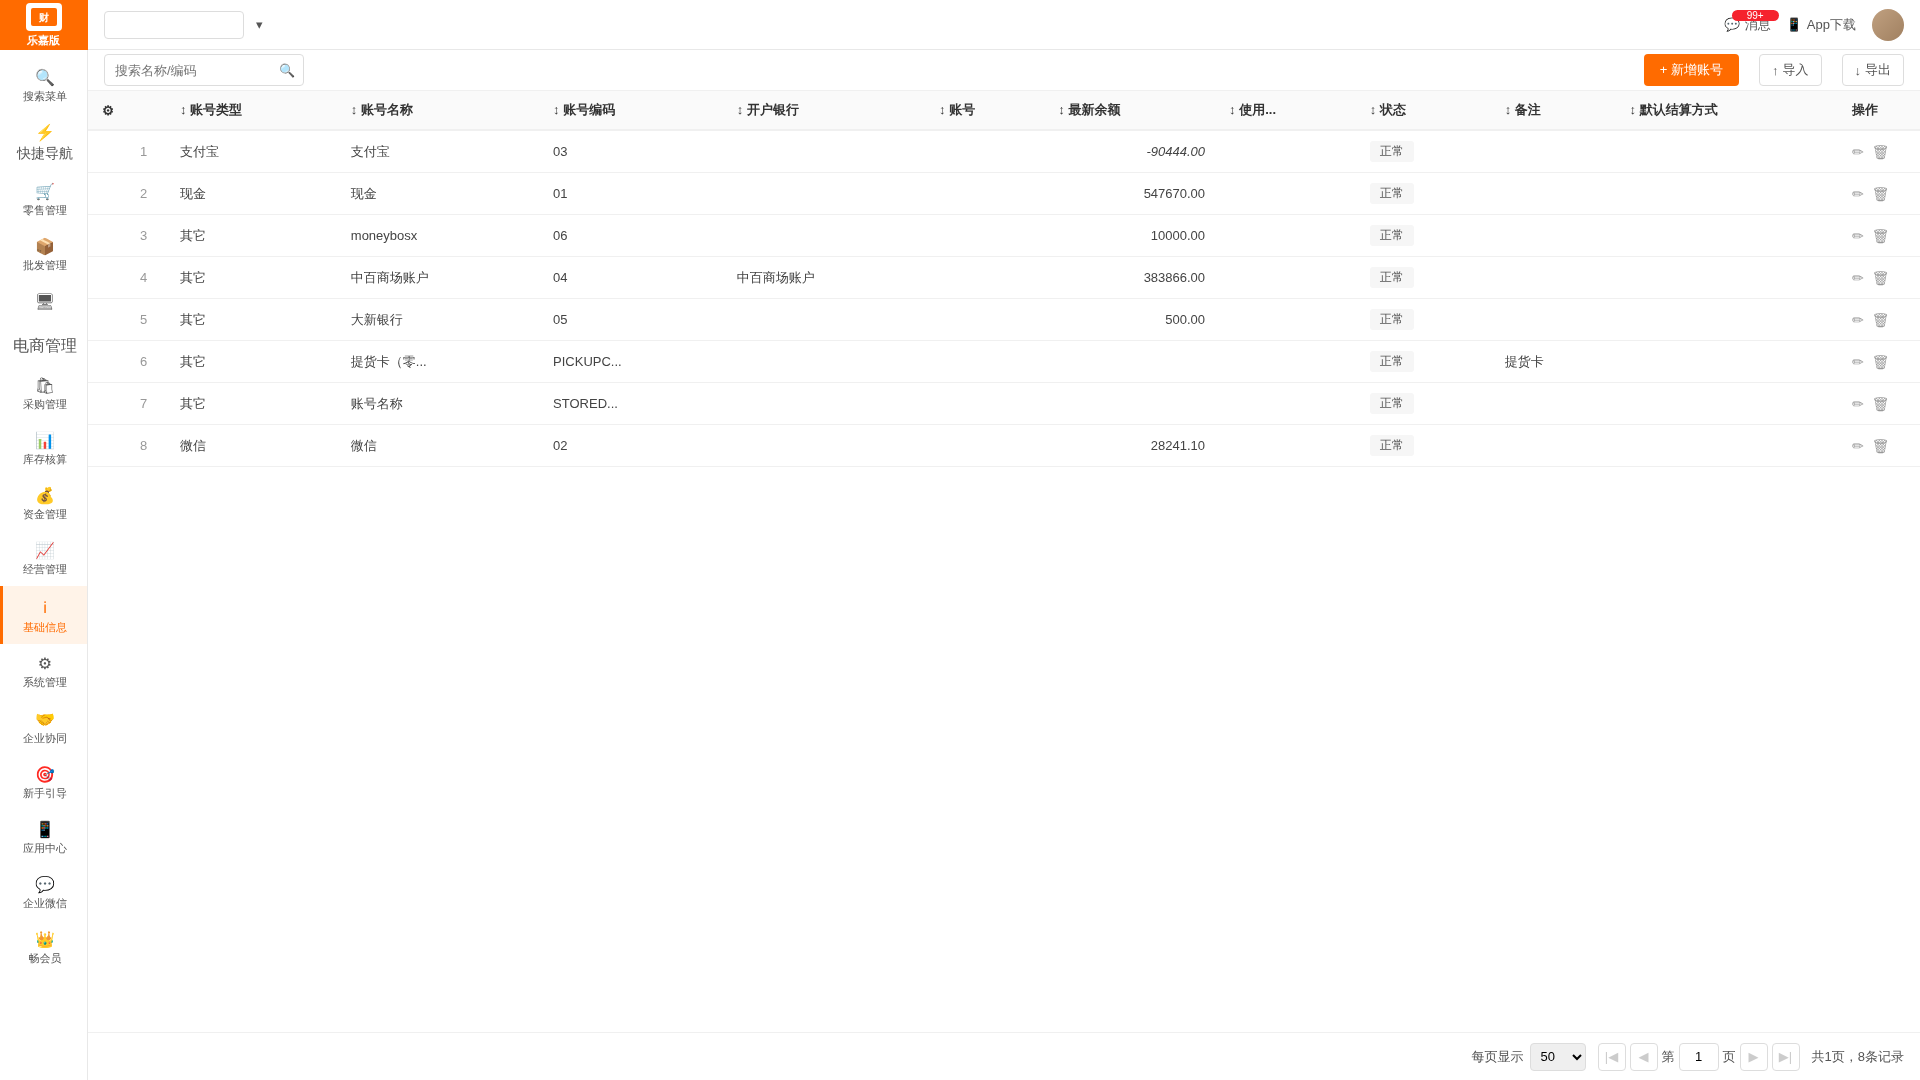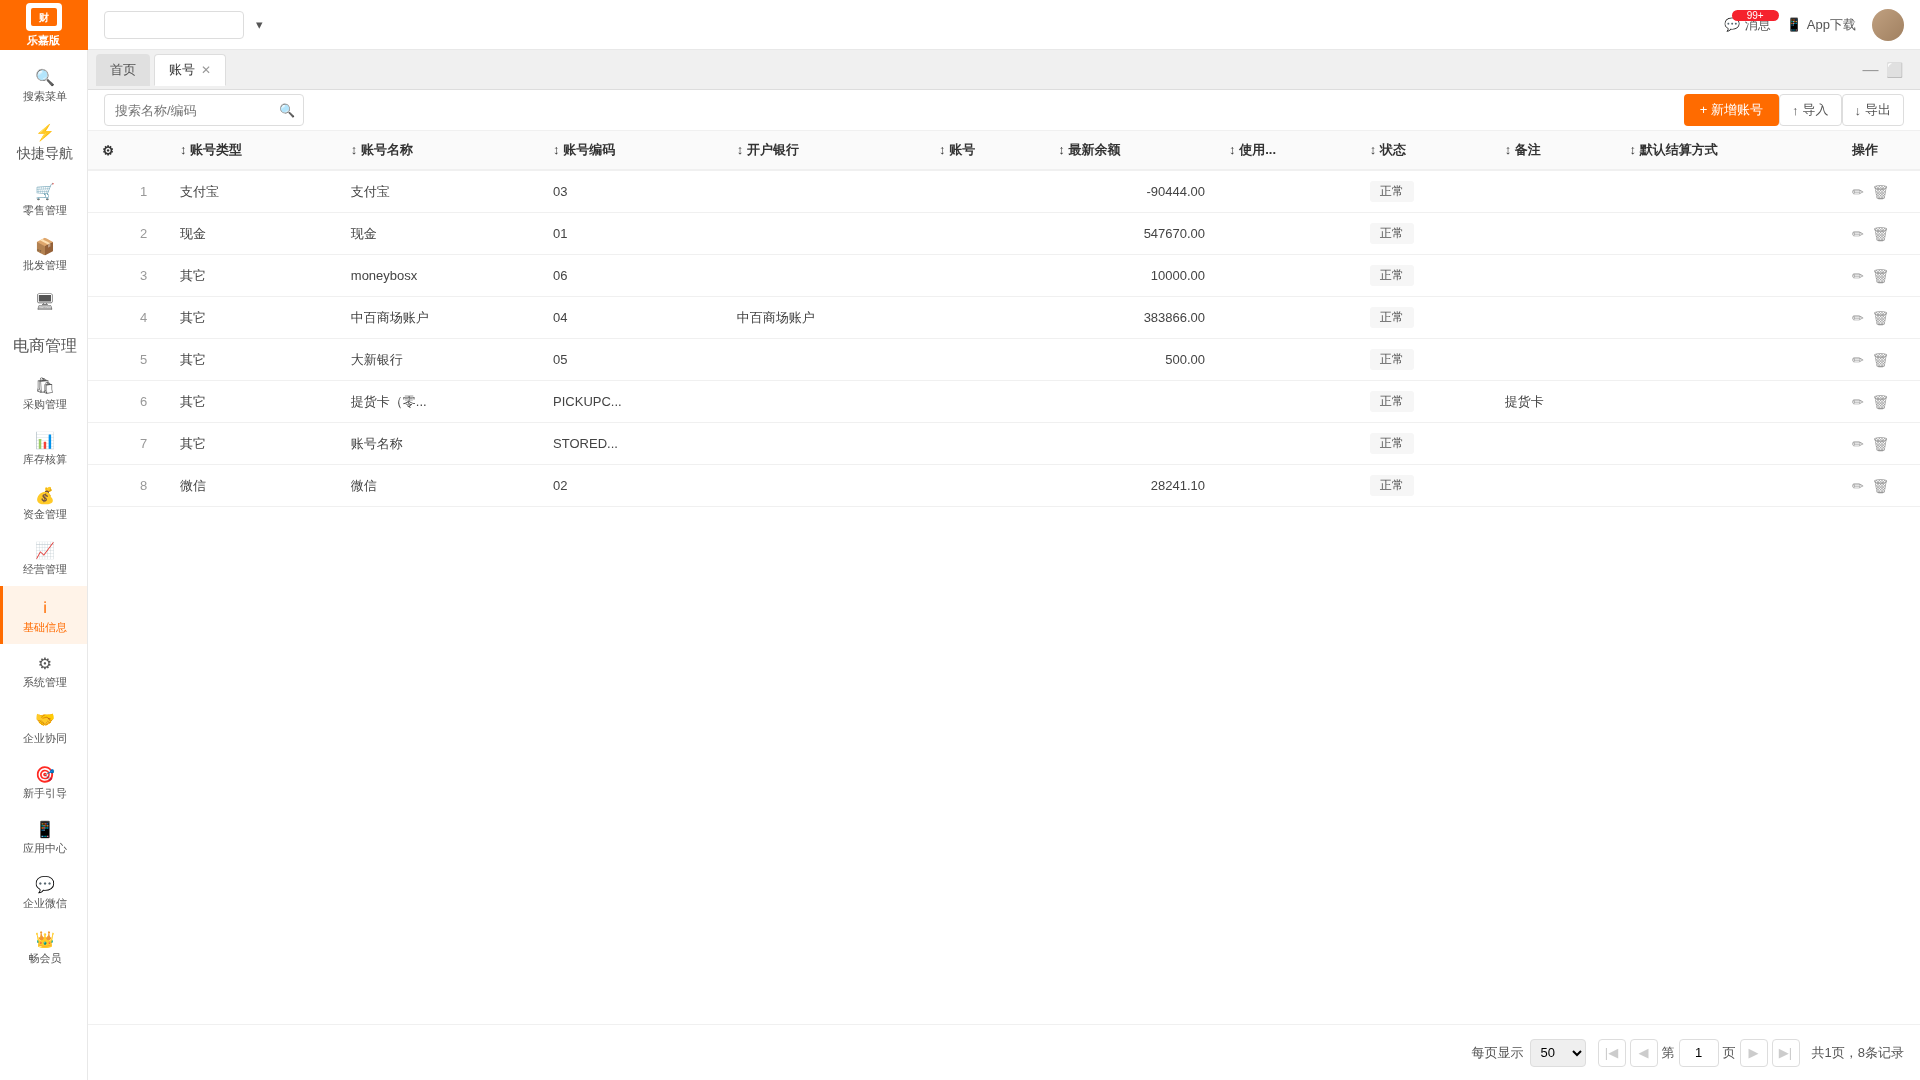--- a/index.html
+++ b/index.html
@@ -464,19 +464,6 @@
     </div>
   </div>
 
-  <div class="tab-bar">
-    <div class="tab-item">
-      <span>首页</span>
-    </div>
-    <div class="tab-item active">
-      <span>账号</span>
-      <span class="tab-close">✕</span>
-    </div>
-    <div style="flex:1; display:flex; justify-content:flex-end; align-items:center; gap:8px; padding-right:8px;">
-      <span style="cursor:pointer;color:#999;font-size:16px;">—</span>
-      <span style="cursor:pointer;color:#999;font-size:14px;">⬜</span>
-    </div>
-  </div>
 
   <div class="page-content">
 

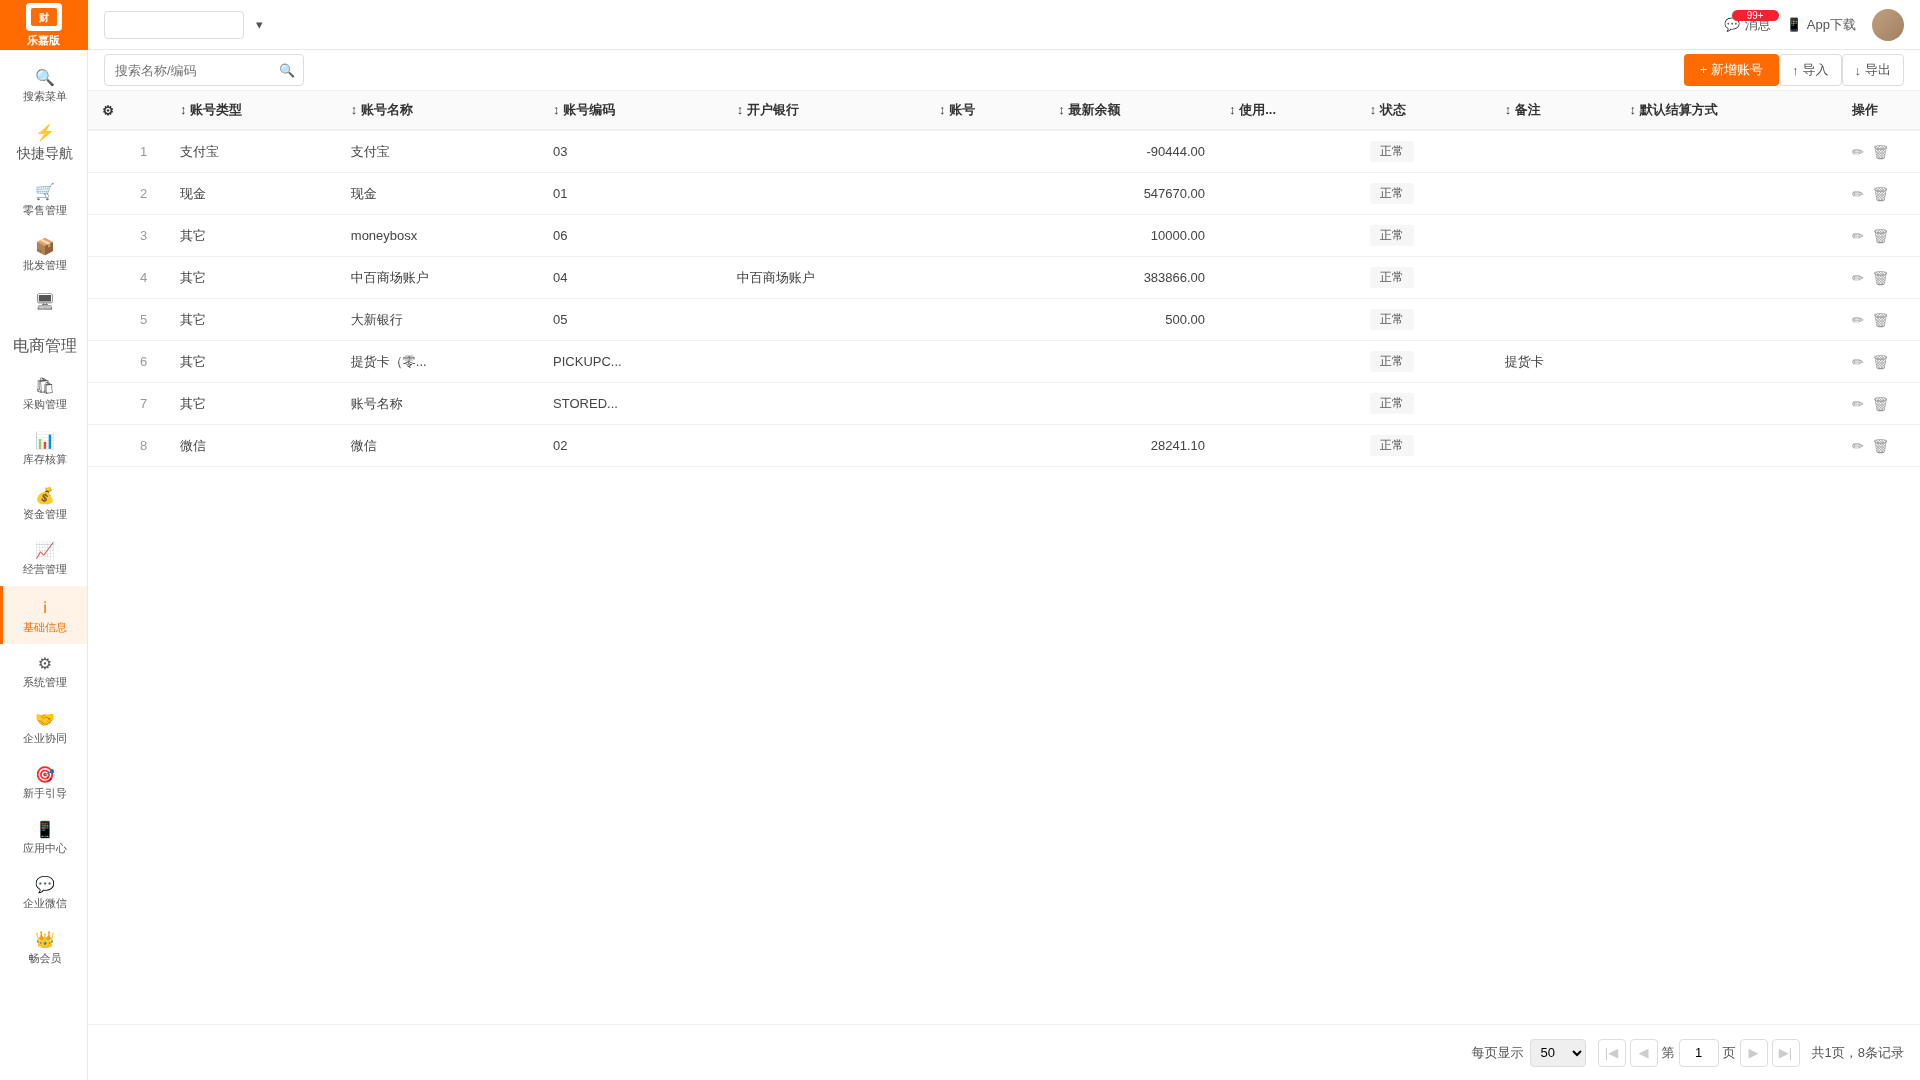--- a/index.html
+++ b/index.html
@@ -217,7 +217,7 @@
     .toolbar-right {
       display: flex;
       align-items: flex-start;
-      gap: 0;
+      gap: 20px;
     }
     .btn-primary {
       background: #ff6b00;

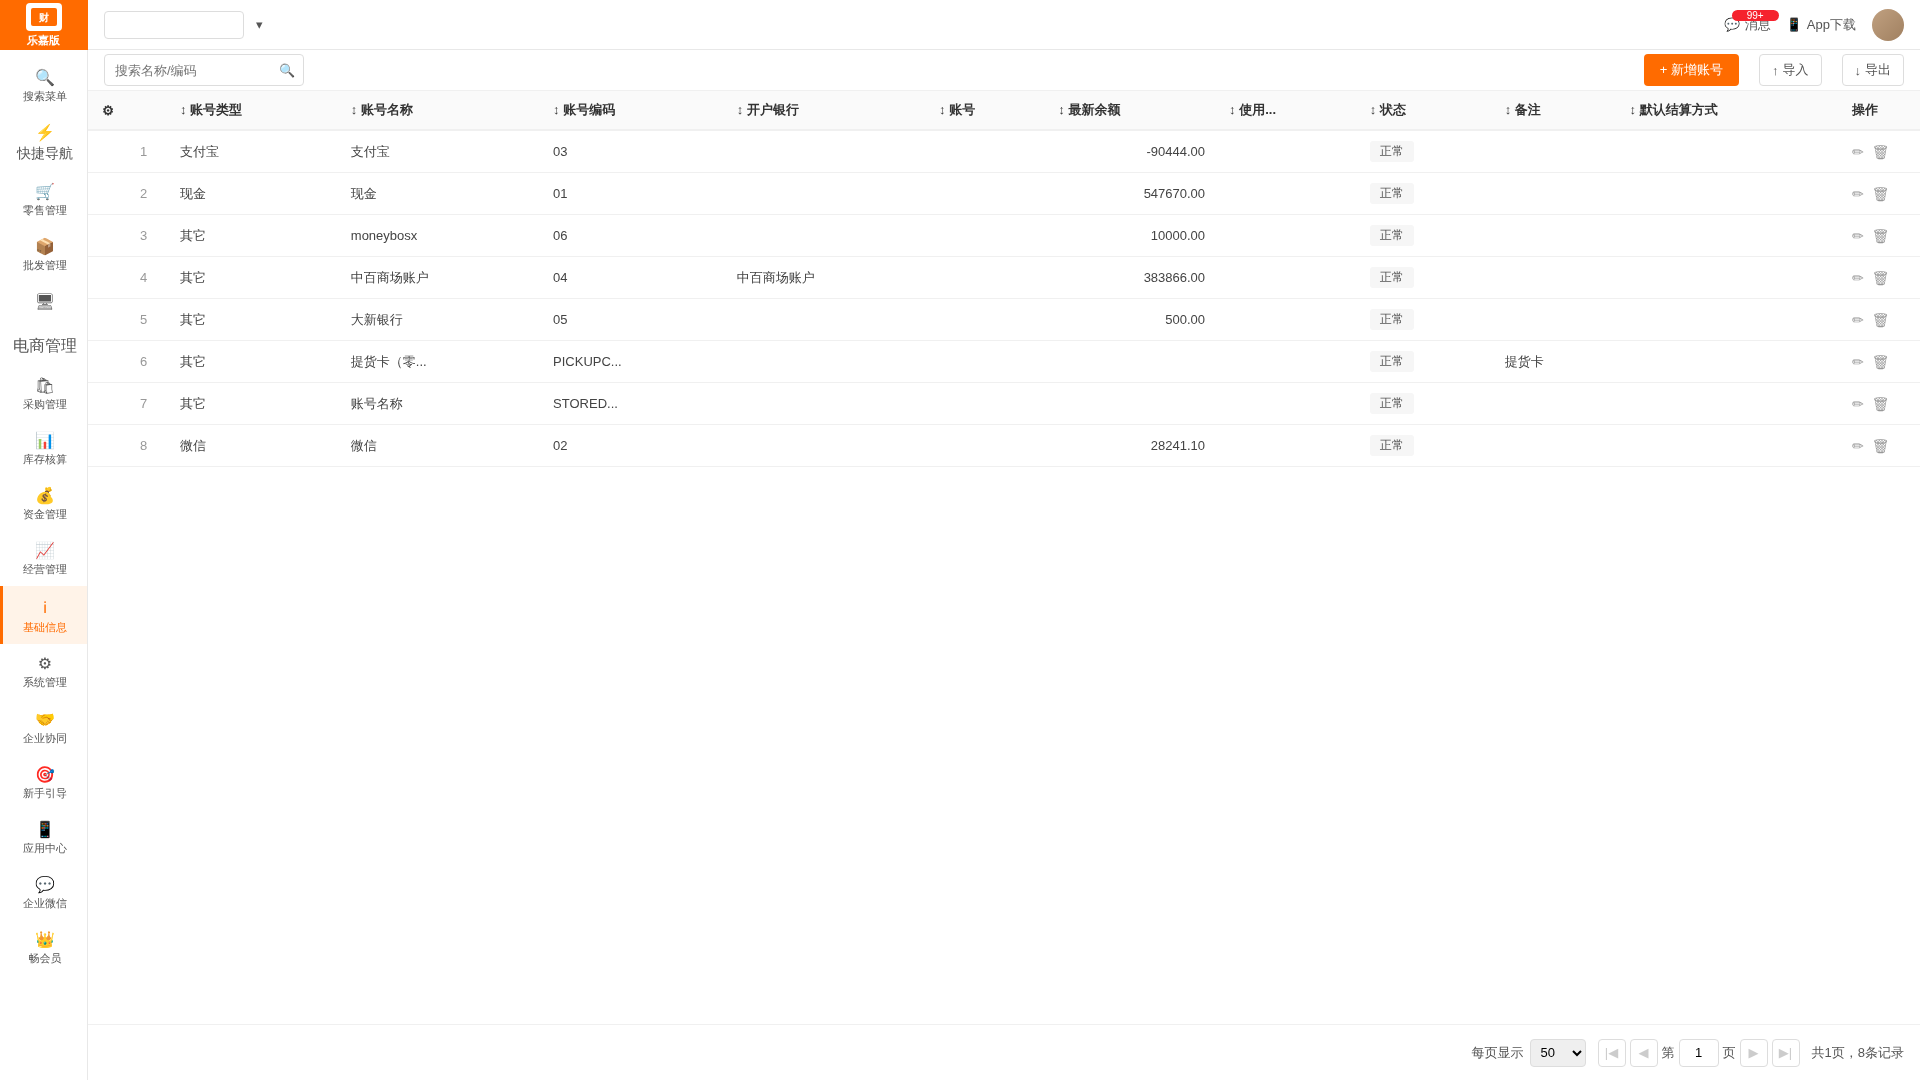--- a/index.html
+++ b/index.html
@@ -517,7 +517,7 @@
     <td>03</td>
     <td></td>
     <td></td>
-    <td style="text-align:right;">-90444.00</td>
+    <td style="text-align:right;font-style:italic;">-90444.00</td>
     <td></td>
     <td><span class="status-badge status-normal">正常</span></td>
     <td></td>

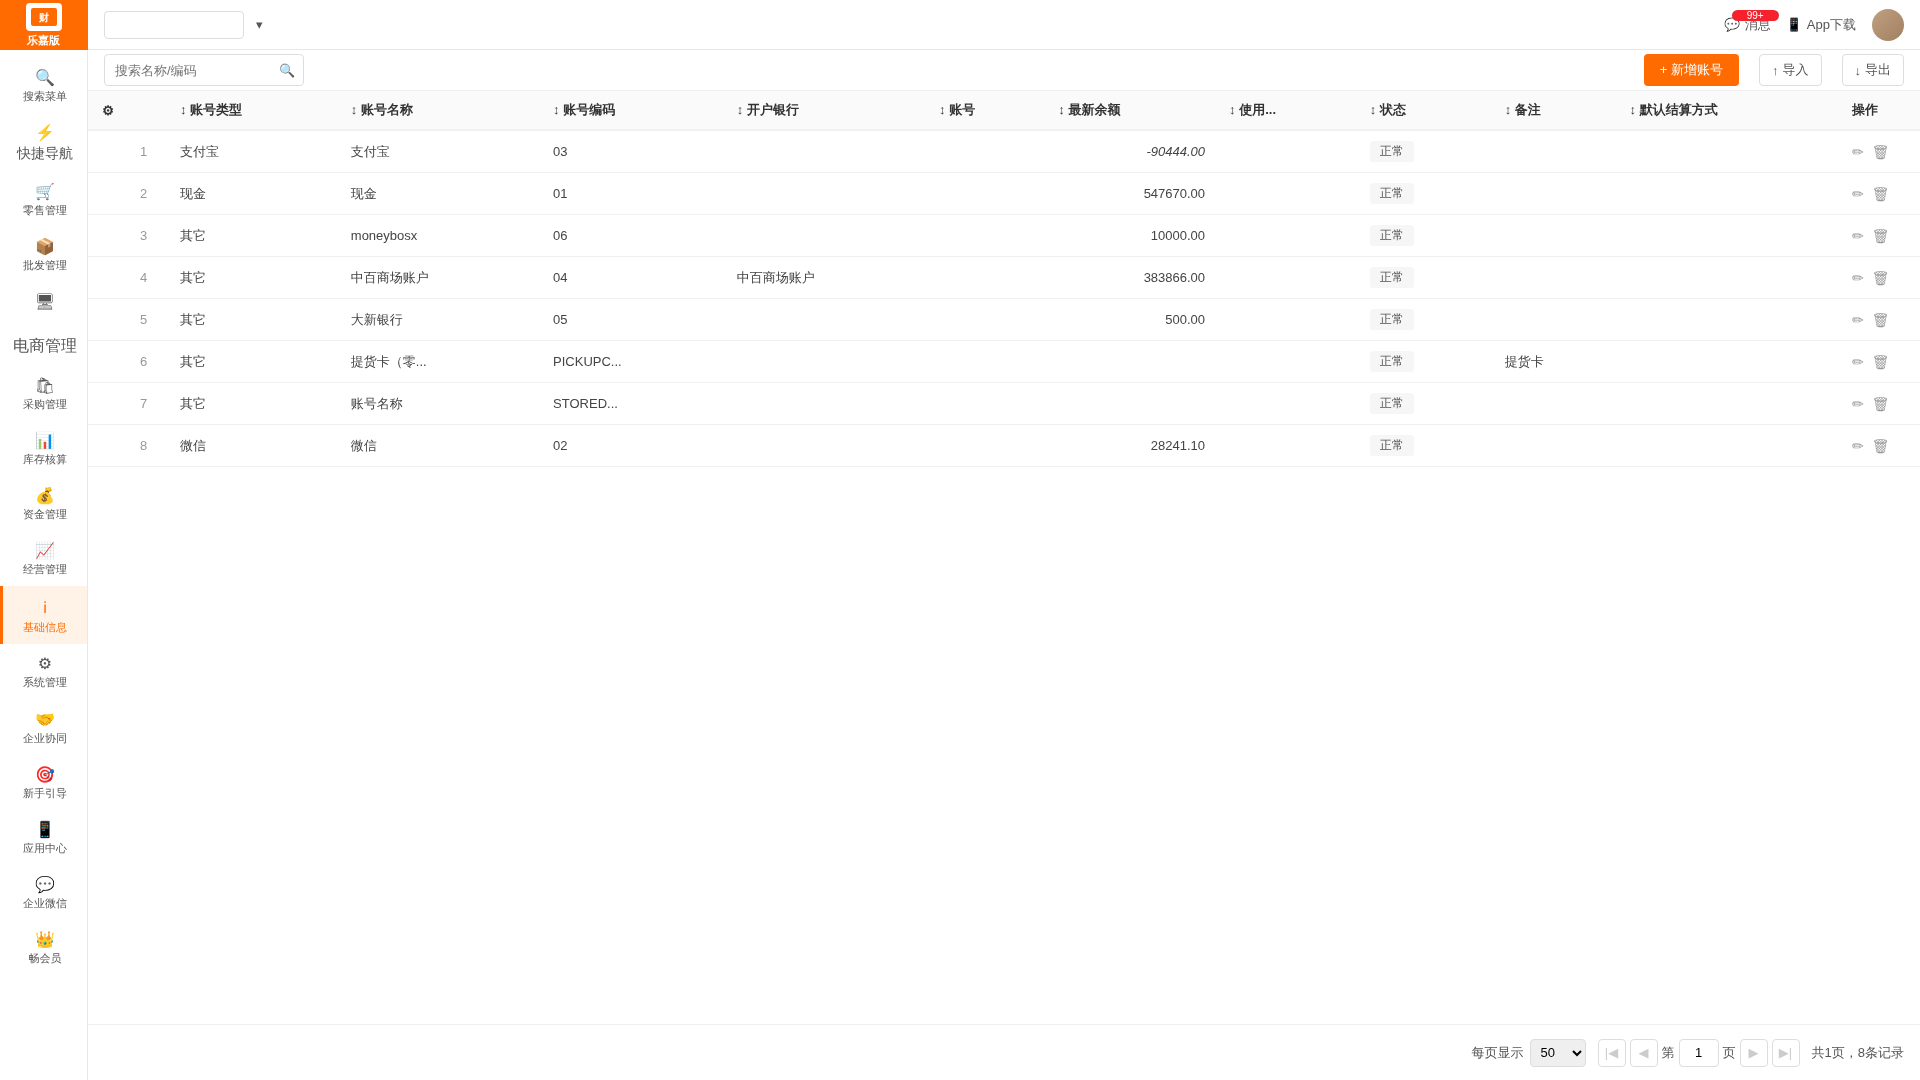--- a/index.html
+++ b/index.html
@@ -303,7 +303,7 @@
 
     
     .pagination-bar {
-      height: 56px;
+      height: 48px;
       display: flex;
       align-items: center;
       justify-content: flex-end;

